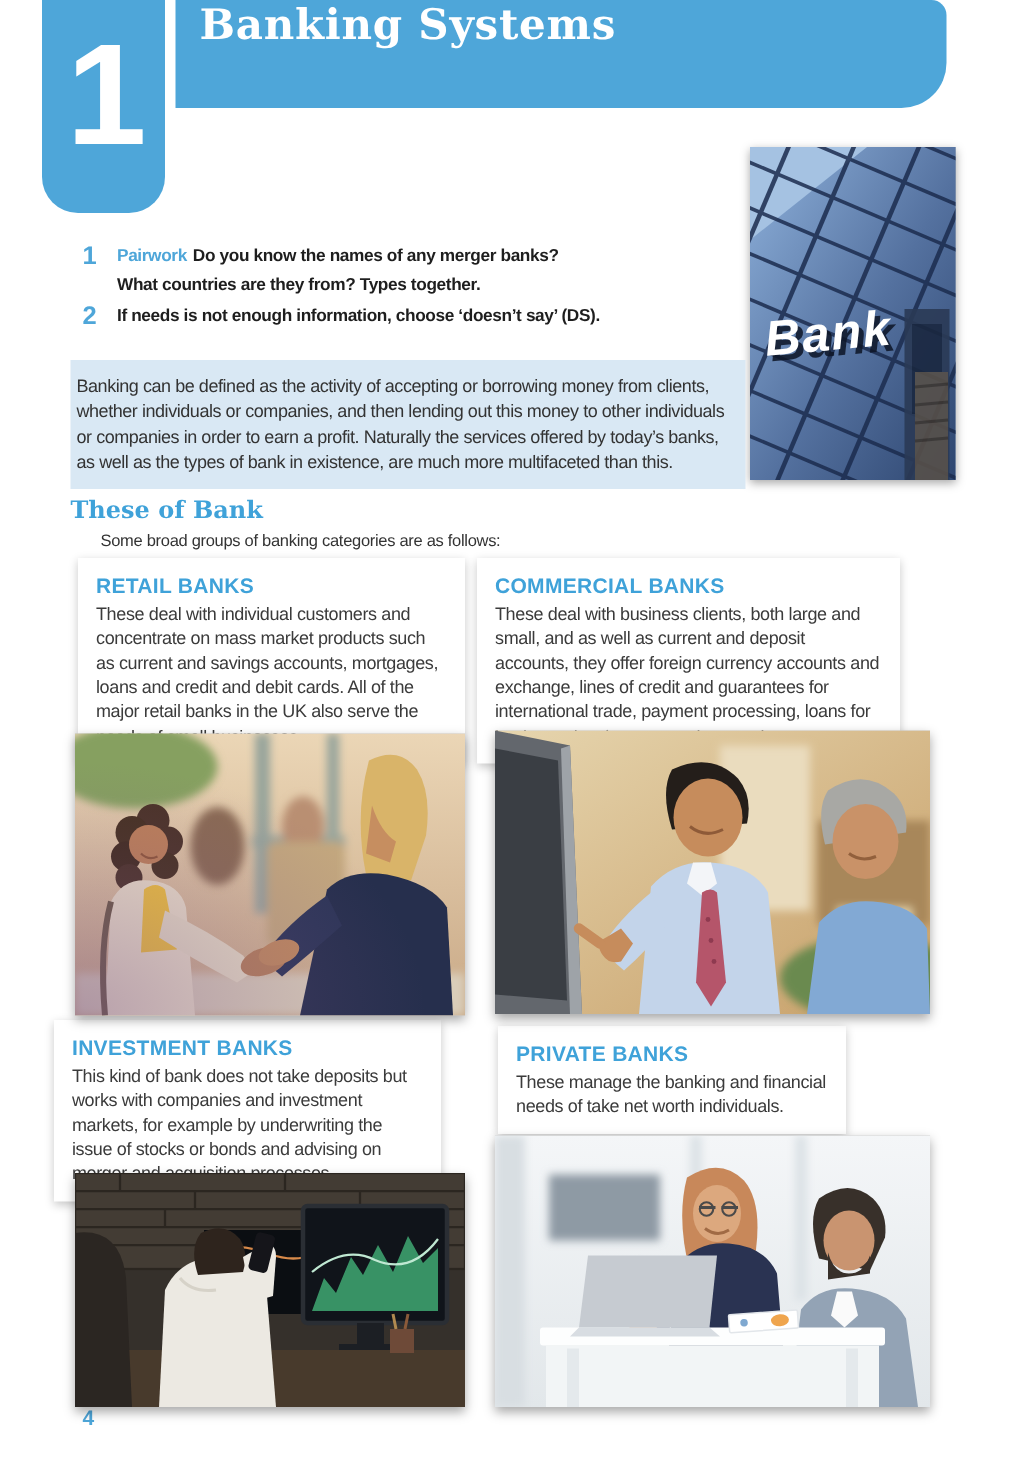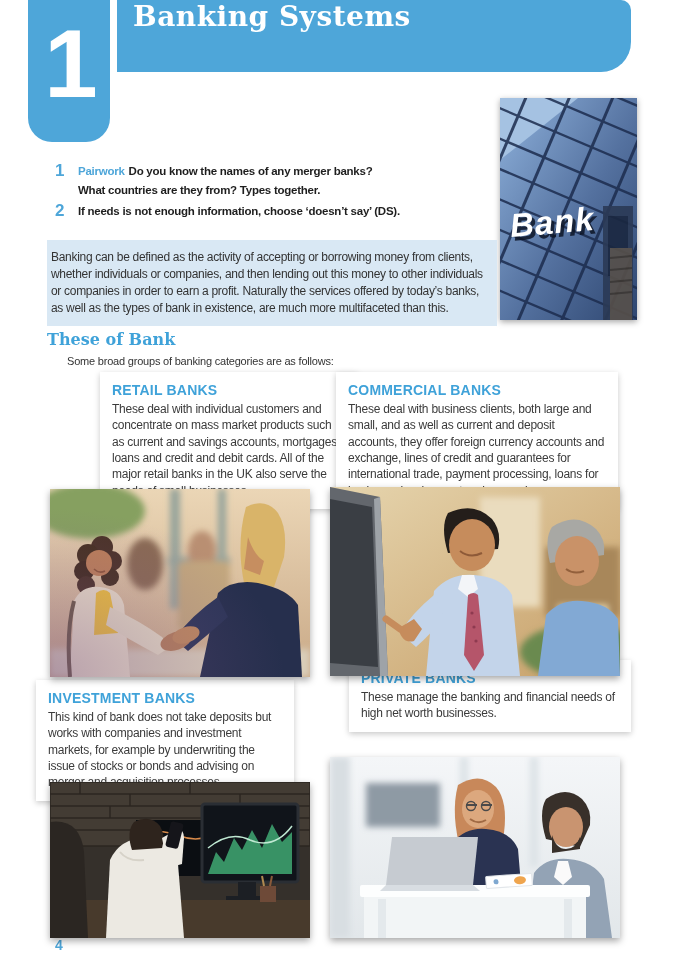--- a/index.html
+++ b/index.html
@@ -78,7 +78,7 @@
     position:absolute; z-index:2; background:#ccc;
     box-shadow:0 3px 7px rgba(0,0,0,0.35);
   }
-  .card-retail      { left:52px;  top:372px; width:258px; min-height:126px;margin-left:48px; }
+  .card-retail      { left:52px;  top:372px; width:258px; min-height:126px; }
   .photo-retail     { left:50px;  top:489px; width:260px; height:188px; }
   .card-commercial  { left:336px; top:372px; width:282px; min-height:118px; }
   .photo-commercial { left:330px; top:487px; width:290px; height:189px; }

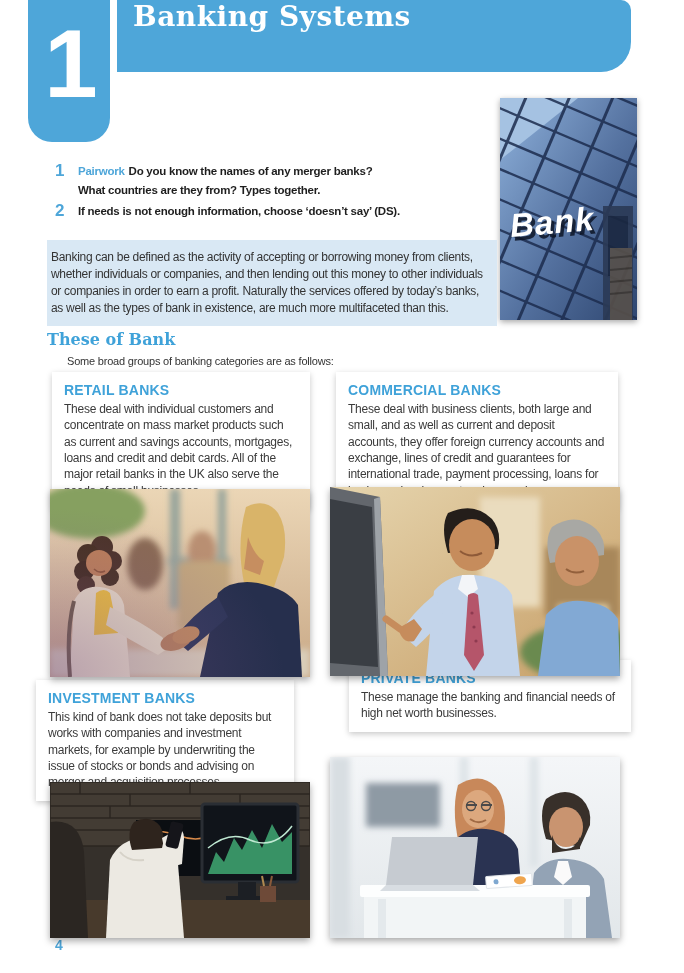--- a/index.html
+++ b/index.html
@@ -80,7 +80,7 @@
   }
   .card-retail      { left:52px;  top:372px; width:258px; min-height:126px; }
   .photo-retail     { left:50px;  top:489px; width:260px; height:188px; }
-  .card-commercial  { left:336px; top:372px; width:282px; min-height:118px; }
+  .card-commercial  { left:318px; top:372px; width:282px; min-height:118px; }
   .photo-commercial { left:330px; top:487px; width:290px; height:189px; }
   .card-investment  { left:36px;  top:680px; width:258px; min-height:104px; }
   .photo-investment { left:50px;  top:782px; width:260px; height:156px; }

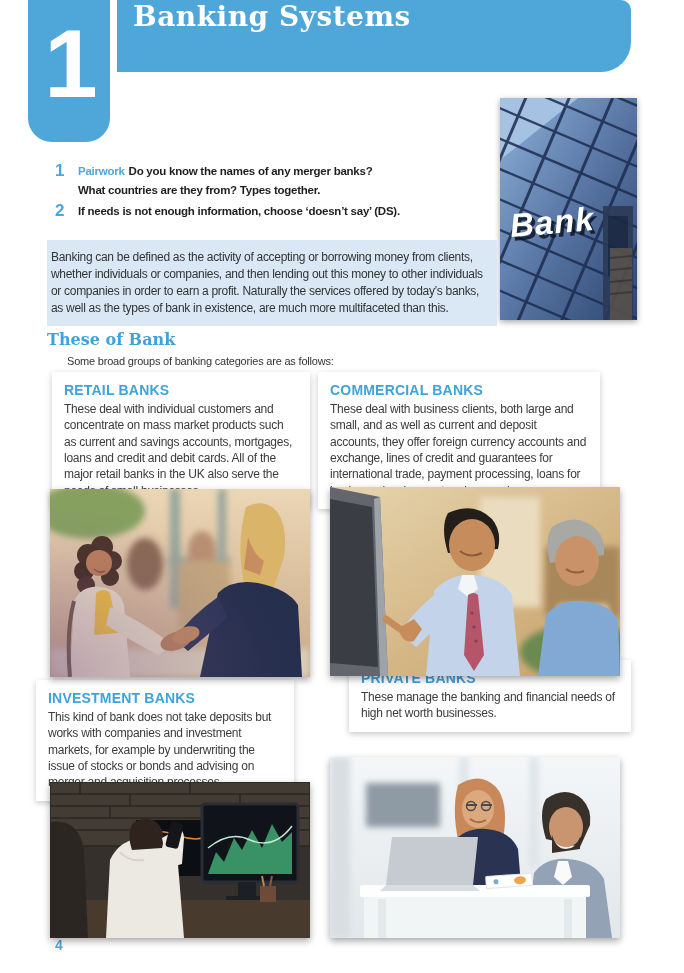--- a/index.html
+++ b/index.html
@@ -84,7 +84,7 @@
   .photo-commercial { left:330px; top:487px; width:290px; height:189px; }
   .card-investment  { left:36px;  top:680px; width:258px; min-height:104px; }
   .photo-investment { left:50px;  top:782px; width:260px; height:156px; }
-  .card-private     { left:332px; top:660px; width:282px; min-height:66px;margin-left:17px; }
+  .card-private     { left:332px; top:684px; width:232px; min-height:66px; }
   .photo-private    { left:330px; top:757px; width:290px; height:181px; }
   
   .page-number {

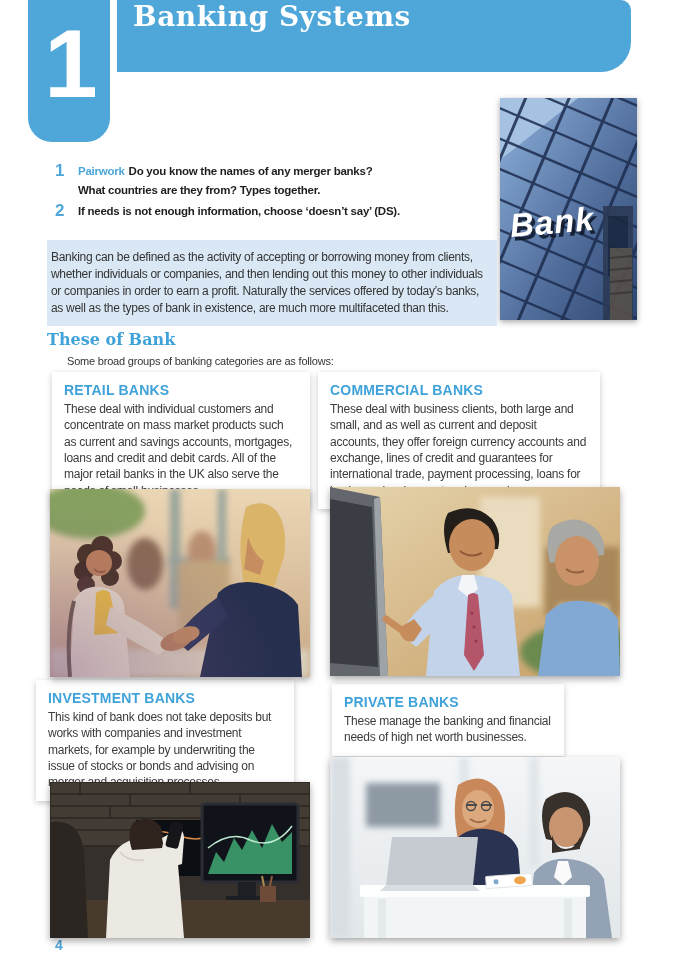--- a/index.html
+++ b/index.html
@@ -340,7 +340,7 @@
 
   <div class="card card-private">
     <div class="card-title">PRIVATE BANKS</div>
-    <div class="card-text">These manage the banking and financial needs of high net worth businesses.</div>
+    <div class="card-text">These manage the banking and financial needs of take net worth individuals.</div>
   </div>
   <div class="cphoto photo photo-private">
     <svg viewBox="0 0 290 181" preserveAspectRatio="none">

